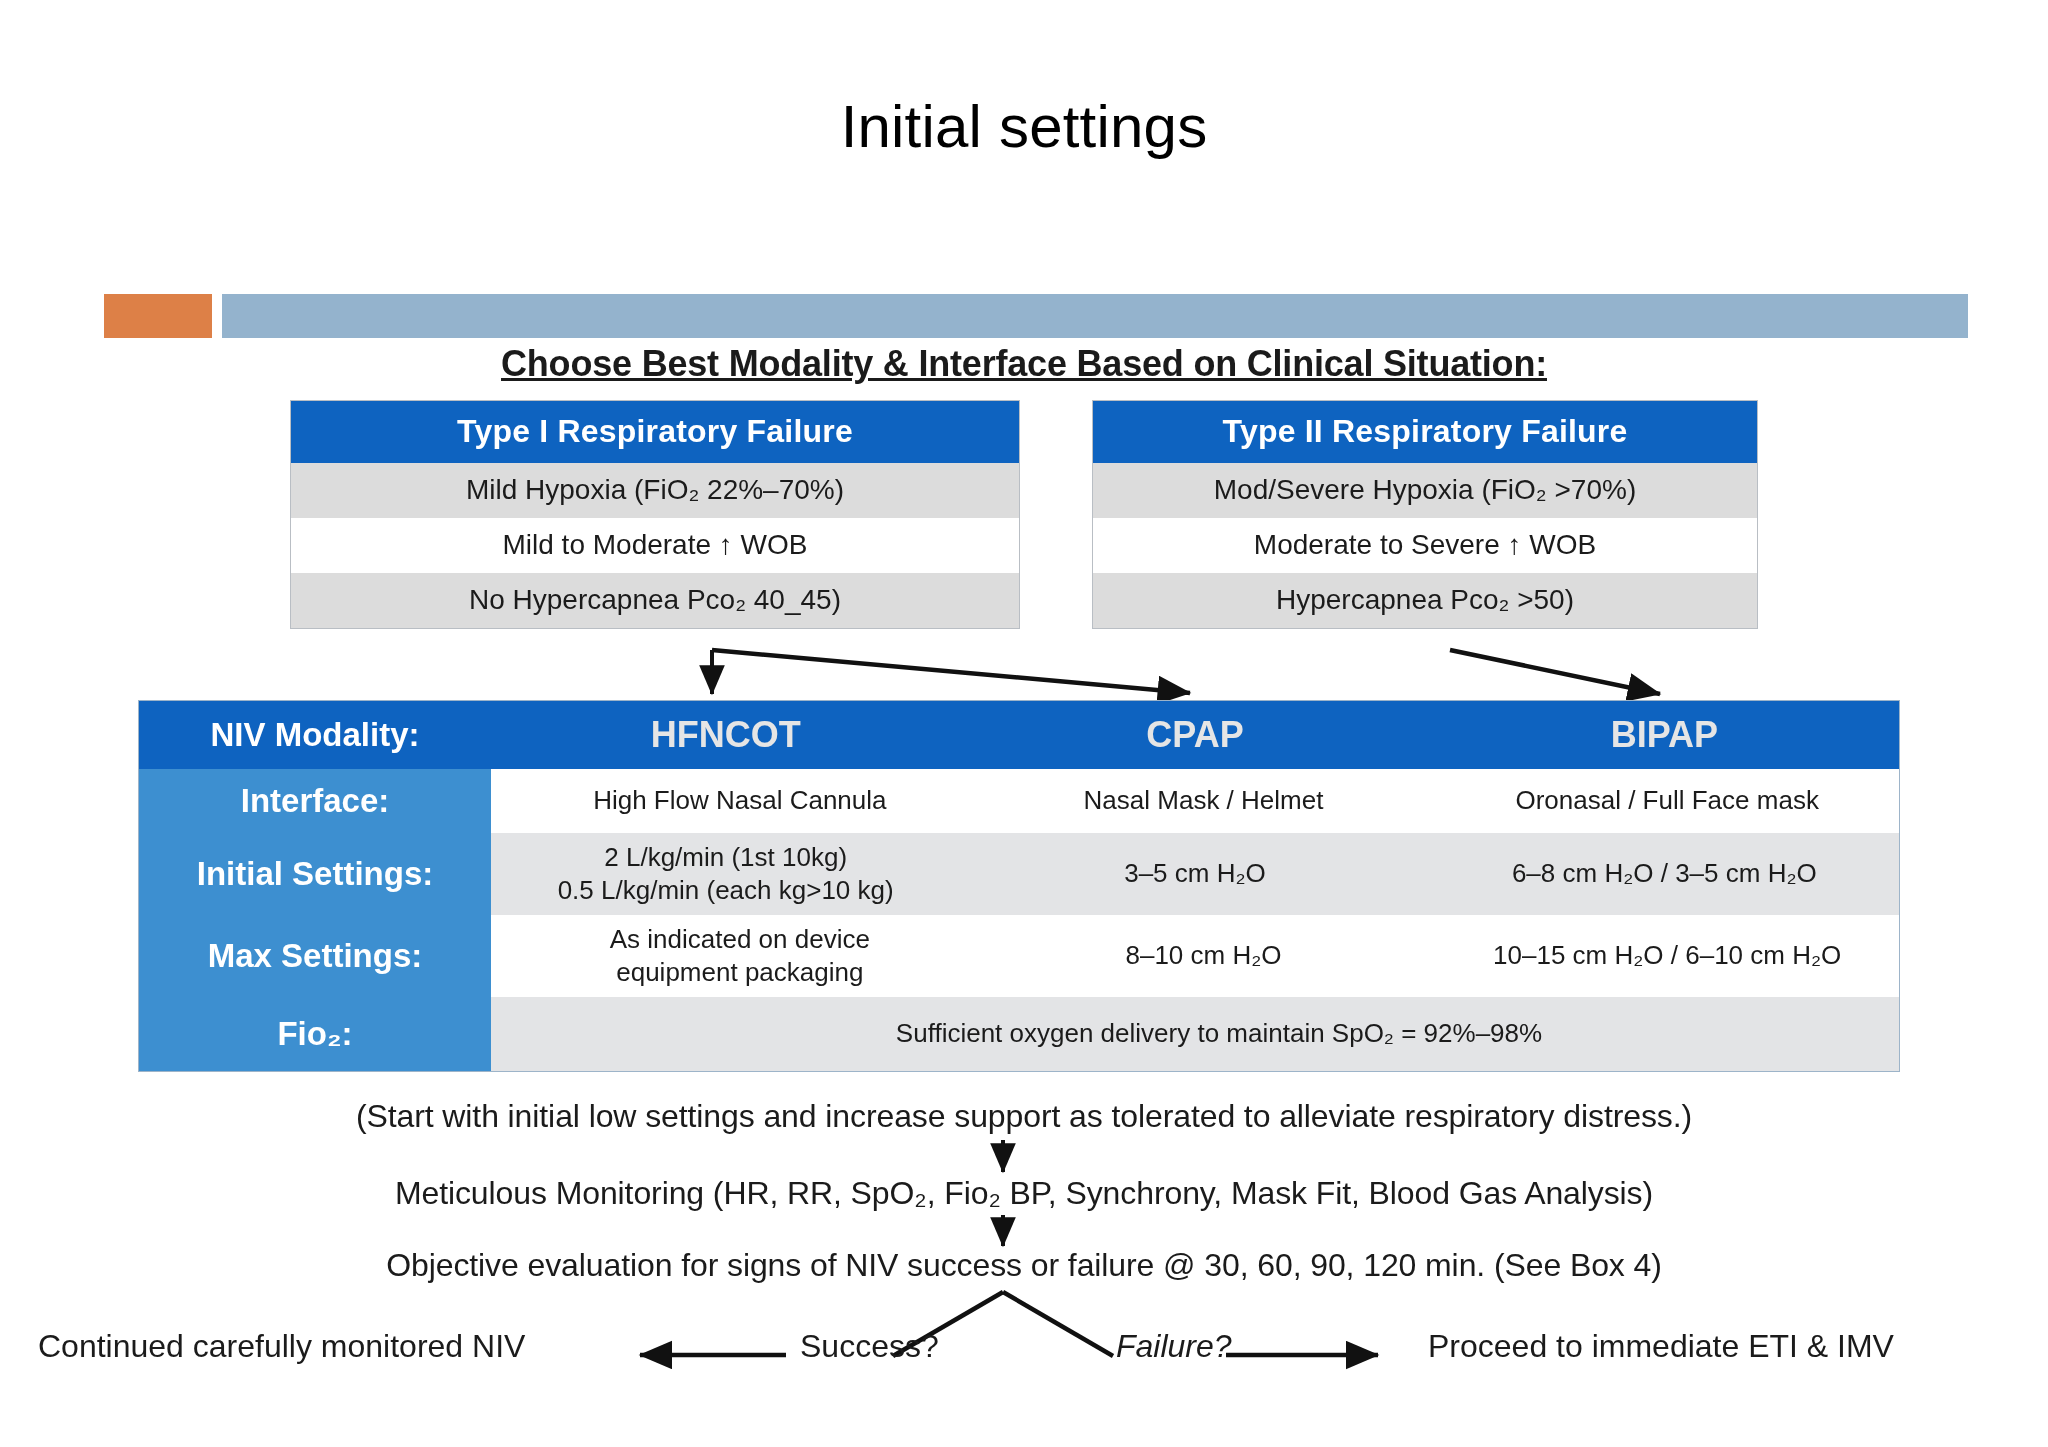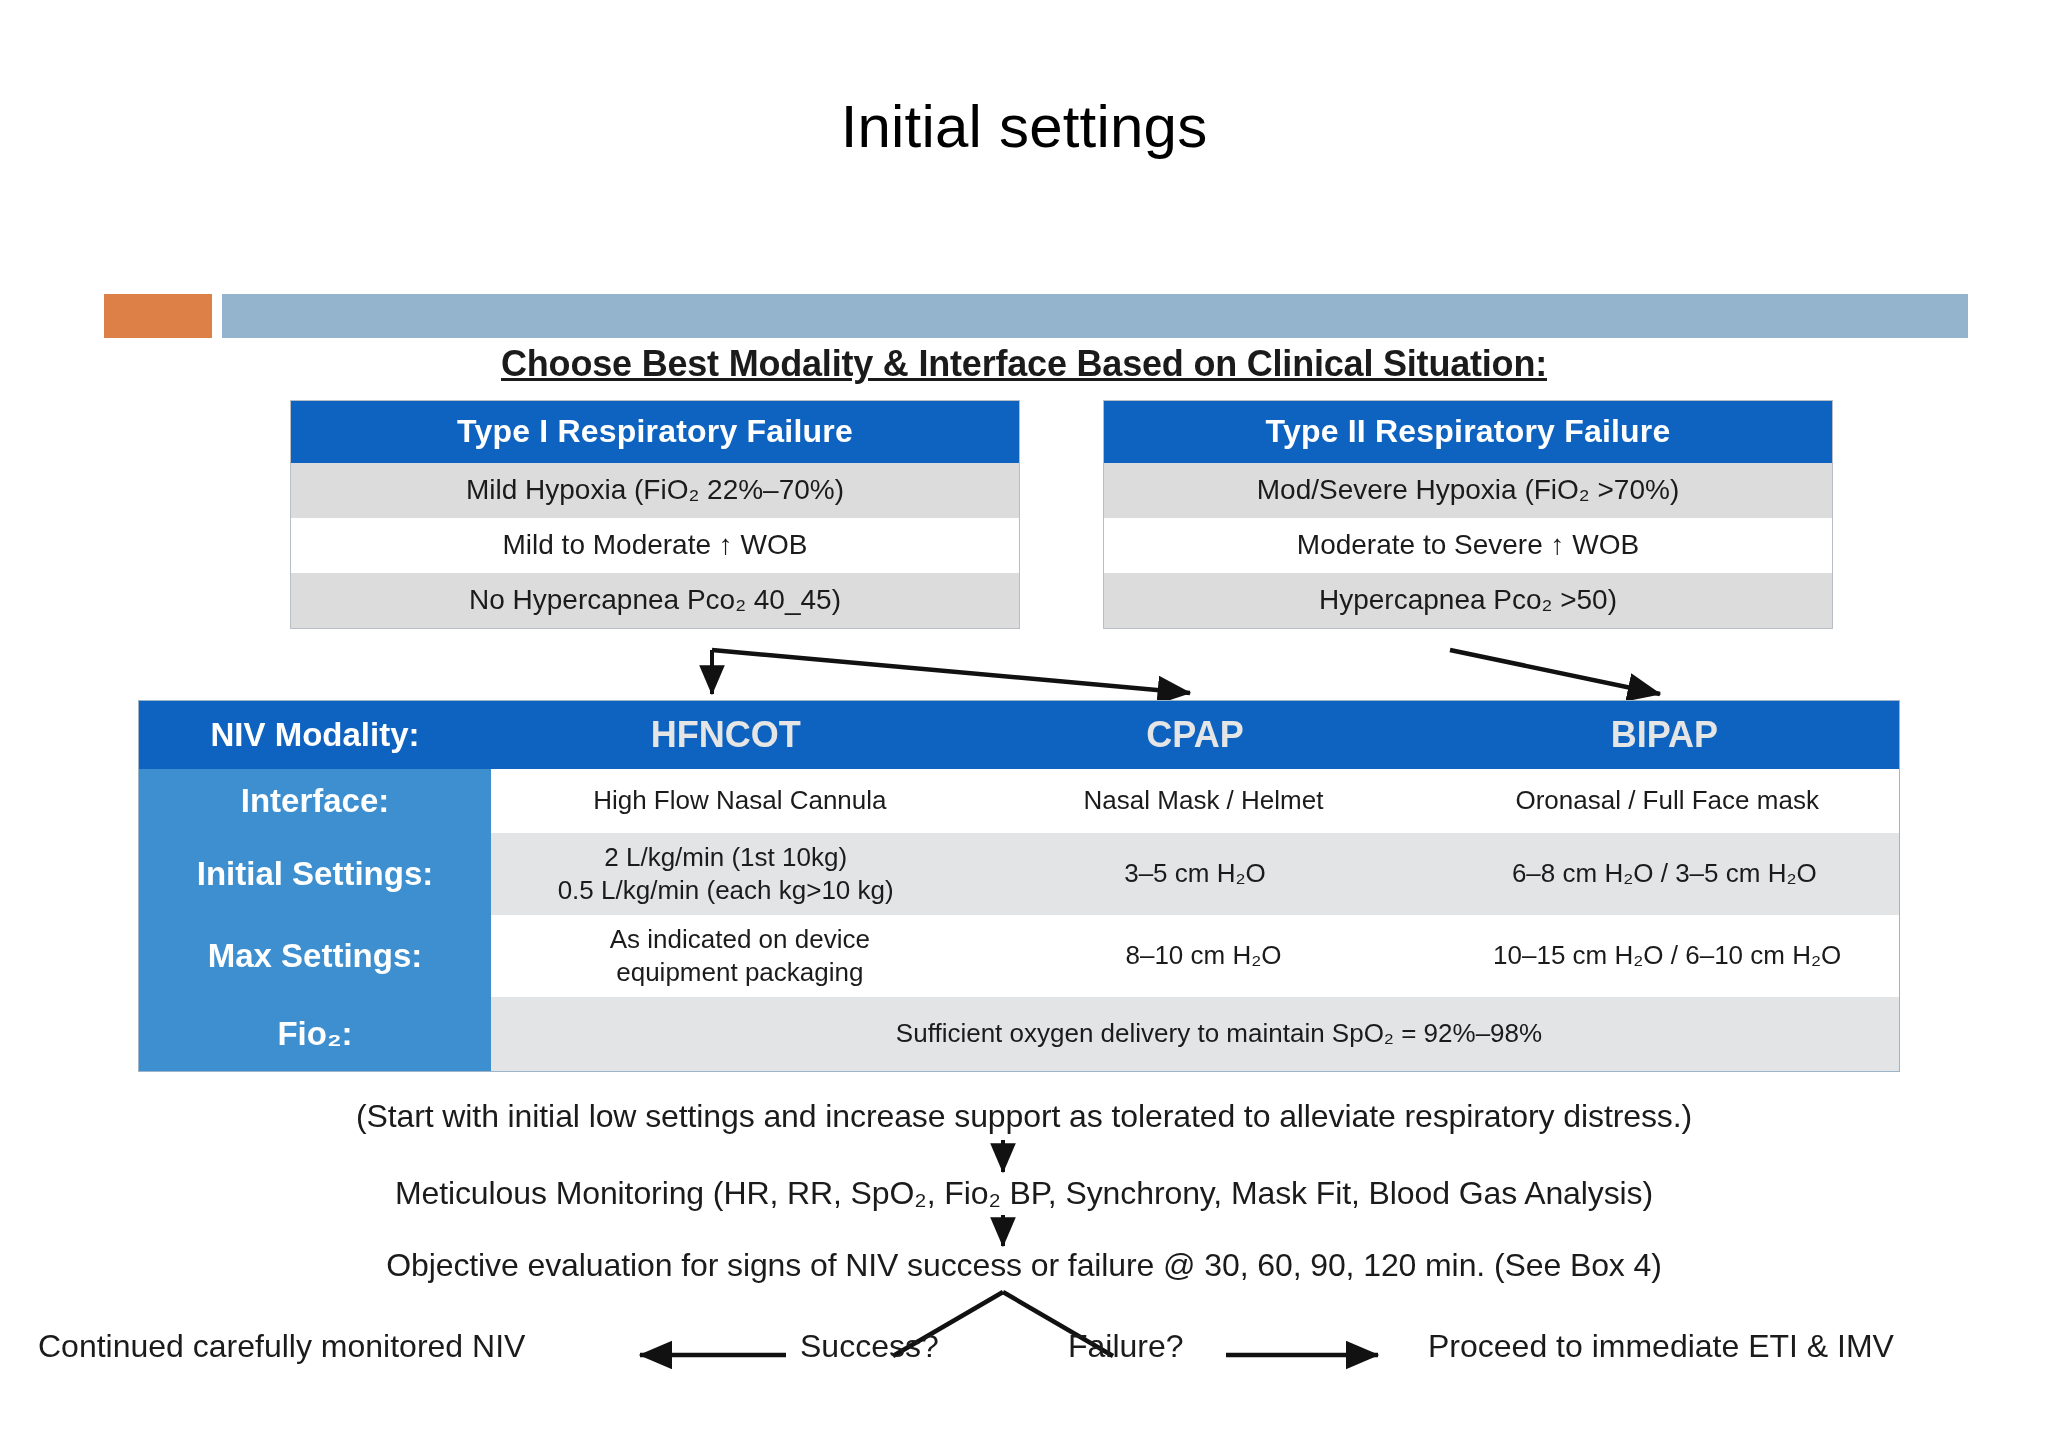--- a/index.html
+++ b/index.html
@@ -85,7 +85,7 @@
     box-sizing: border-box;
   }
   .type-box.left  { left: 290px;  width: 730px; }
-  .type-box.right { left: 1092px; width: 730px; margin-left: 11px; }
+  .type-box.right { left: 1092px; width: 666px; }
 
   .type-head {
     background: #0E63C0;

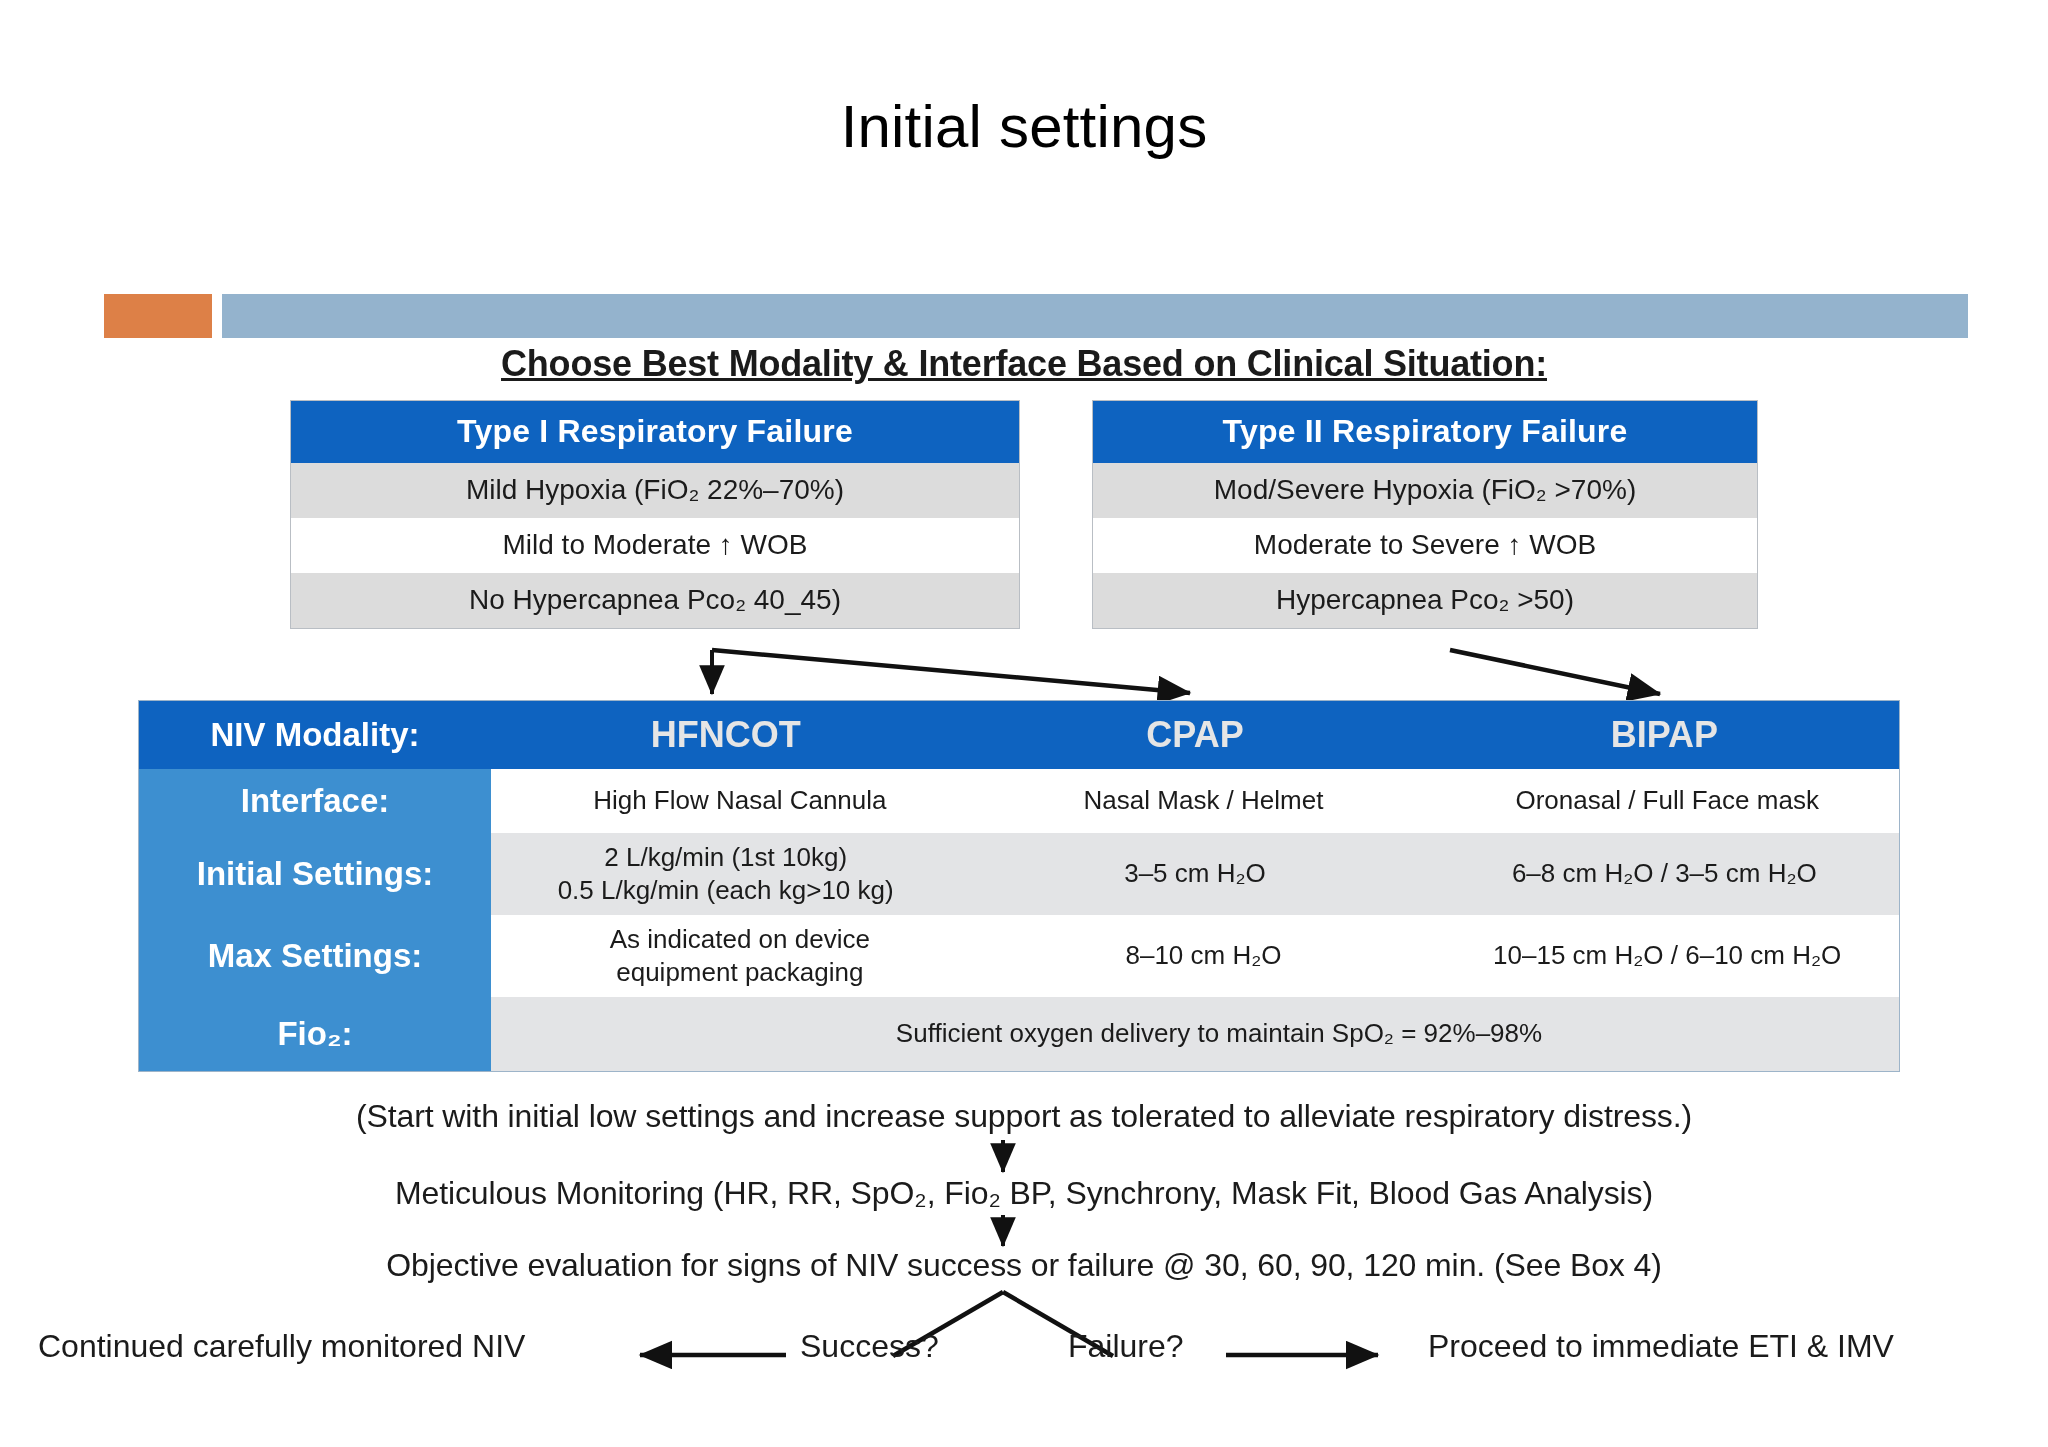--- a/index.html
+++ b/index.html
@@ -212,7 +212,7 @@
   }
   .bi-continued { left: 38px;   top: 0; }
   .bi-success   { left: 800px;  top: 0; }
-  .bi-failure   { left: 1068px; top: 0; }
+  .bi-failure   { left: 1116px; top: 0; font-style: italic; }
   .bi-proceed   { left: 1428px; top: 0; }
 </style>
 </head>

